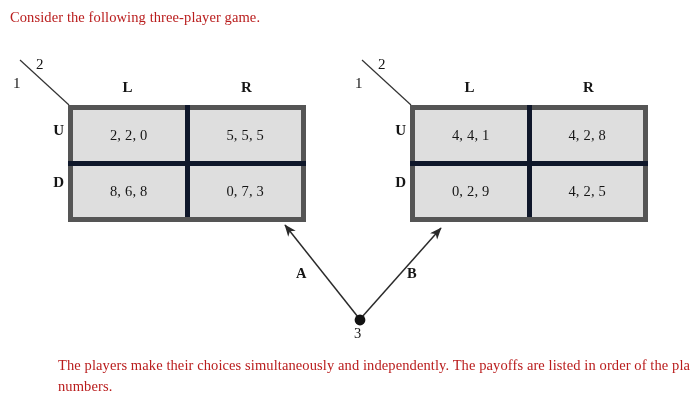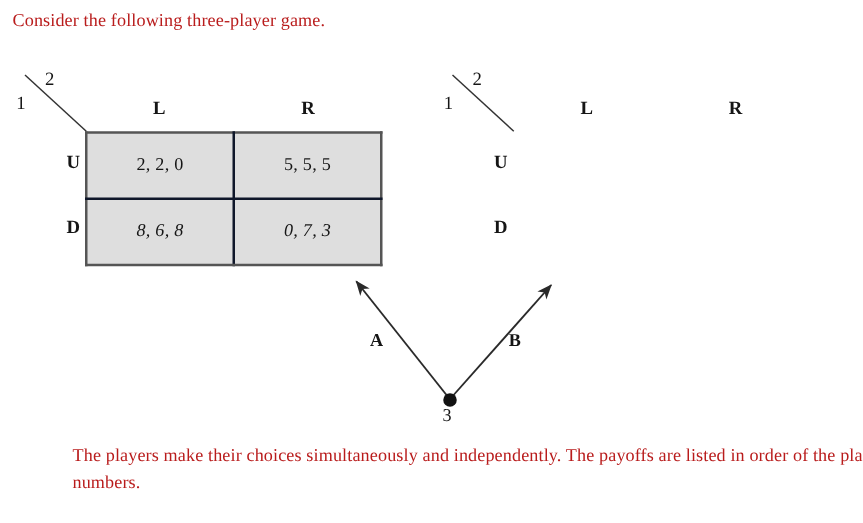--- a/index.html
+++ b/index.html
@@ -103,7 +103,7 @@
     table-layout: fixed;
   }
   .matrix td {
-    border: 2px solid #0f172a;
+    border: 5px solid #0f172a;
     background: #dedede;
     text-align: center;
     vertical-align: middle;

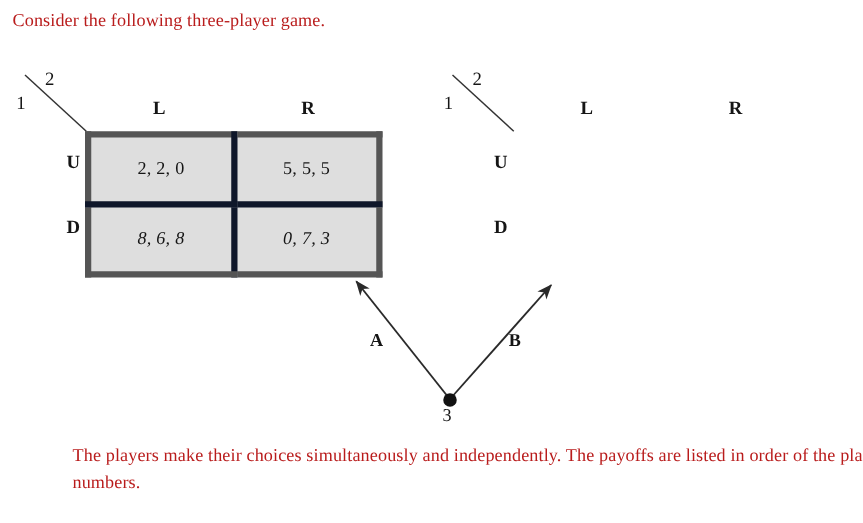--- a/index.html
+++ b/index.html
@@ -192,6 +192,18 @@
     <div>D</div>
   </div>
 
+  <table class="matrix">
+    <tbody>
+        <tr>
+      <td class="outer-top outer-left">4, 4, 1</td>
+      <td class="outer-top outer-right">4, 2, 8</td>
+    </tr>
+    <tr>
+      <td class="outer-bottom outer-left">0, 2, 9</td>
+      <td class="outer-bottom outer-right">4, 2, 5</td>
+    </tr>
+  </tbody>
+    </table>
 </div>
 
 <div id="player3-node">

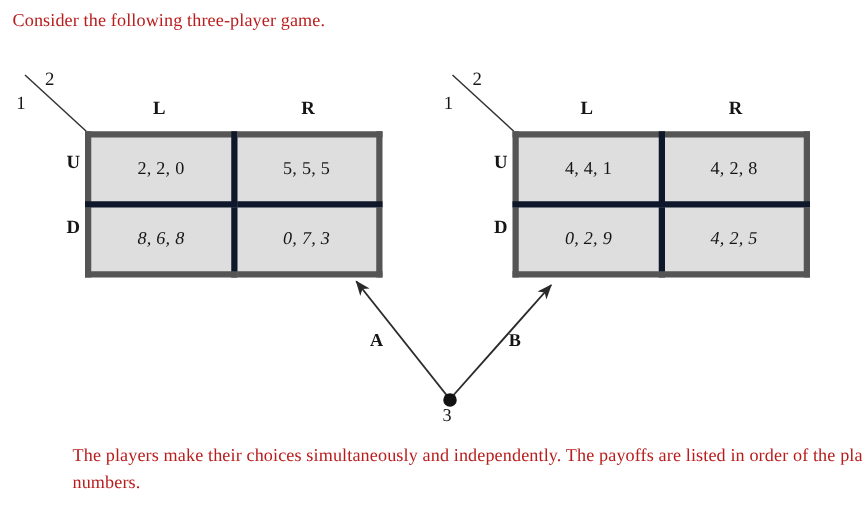--- a/index.html
+++ b/index.html
@@ -116,7 +116,7 @@
   .matrix td.outer-top    { border-top-color: #555; }
   .matrix td.outer-left   { border-left-color: #555; }
   .matrix td.outer-right  { border-right-color: #555; }
-  .matrix td.outer-bottom { border-bottom-color: #555; font-style: italic; }
+  .matrix td.outer-bottom { border-bottom-color: #555; }
 
   
   #player3-node {

